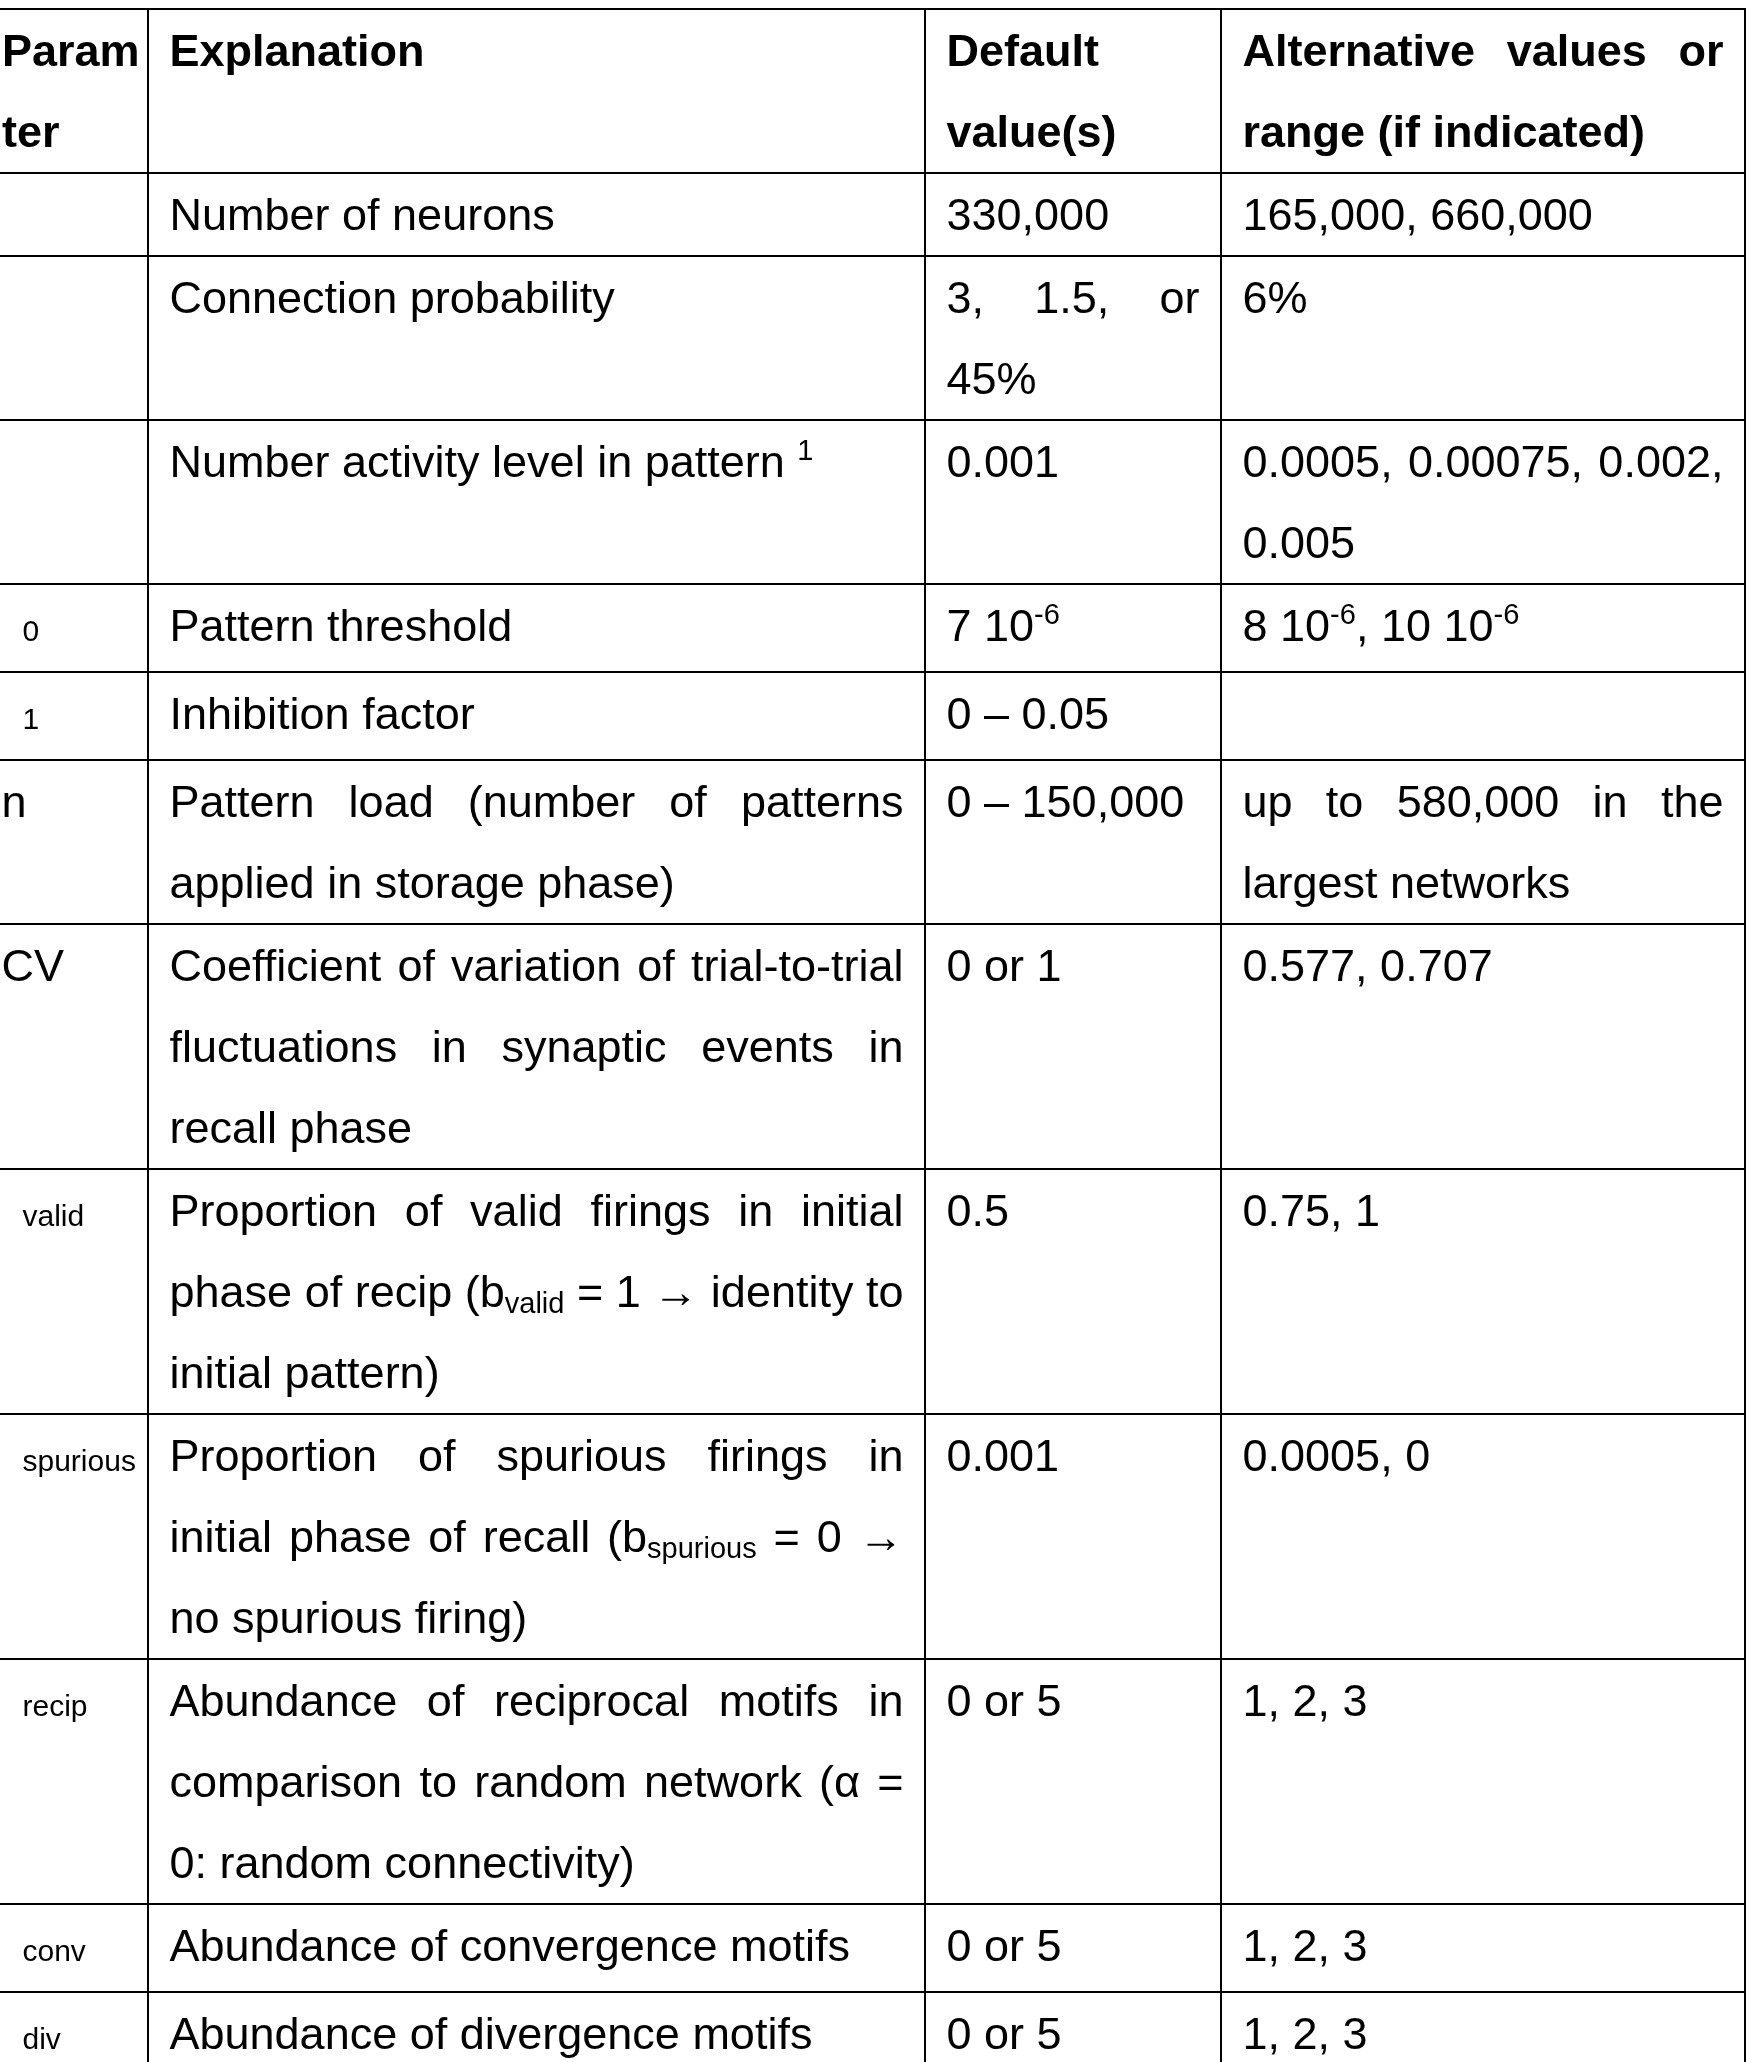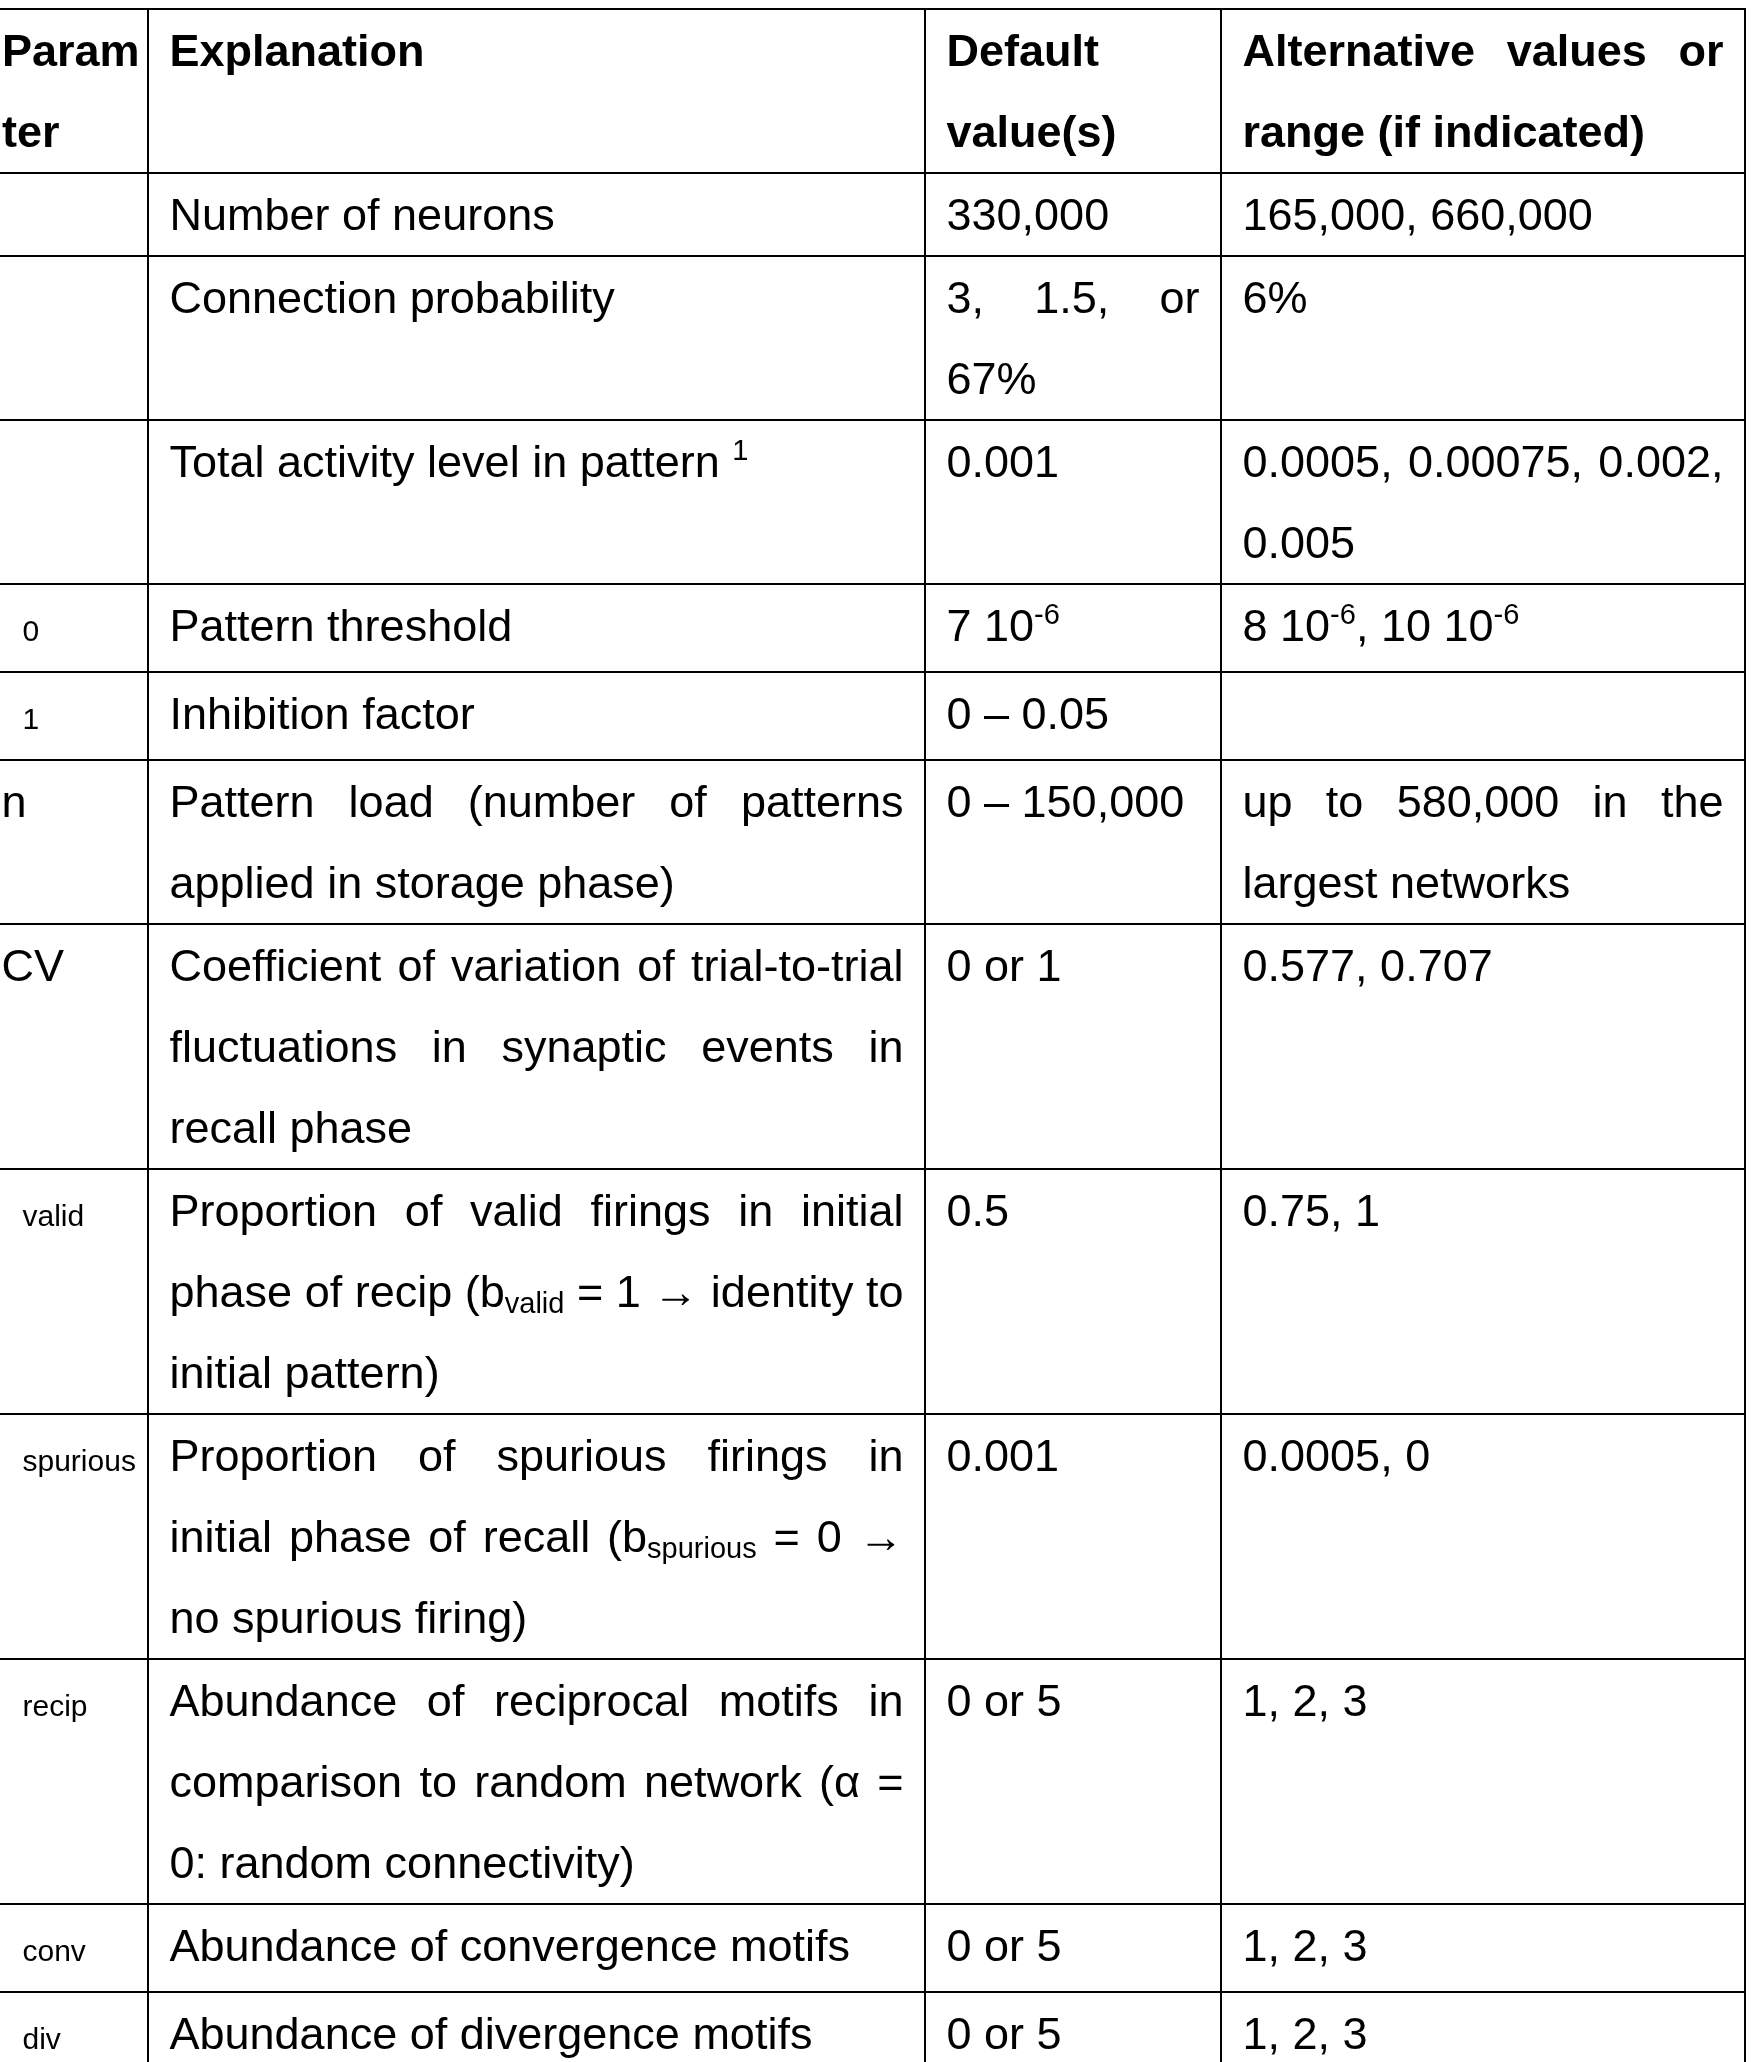--- a/index.html
+++ b/index.html
@@ -62,7 +62,7 @@
   <tr class="r1">
     <td class="param"></td>
     <td>Connection probability</td>
-    <td>3, 1.5, or 67%</td>
+    <td>3, 1.5, or 45%</td>
     <td>6%</td>
   </tr>
 

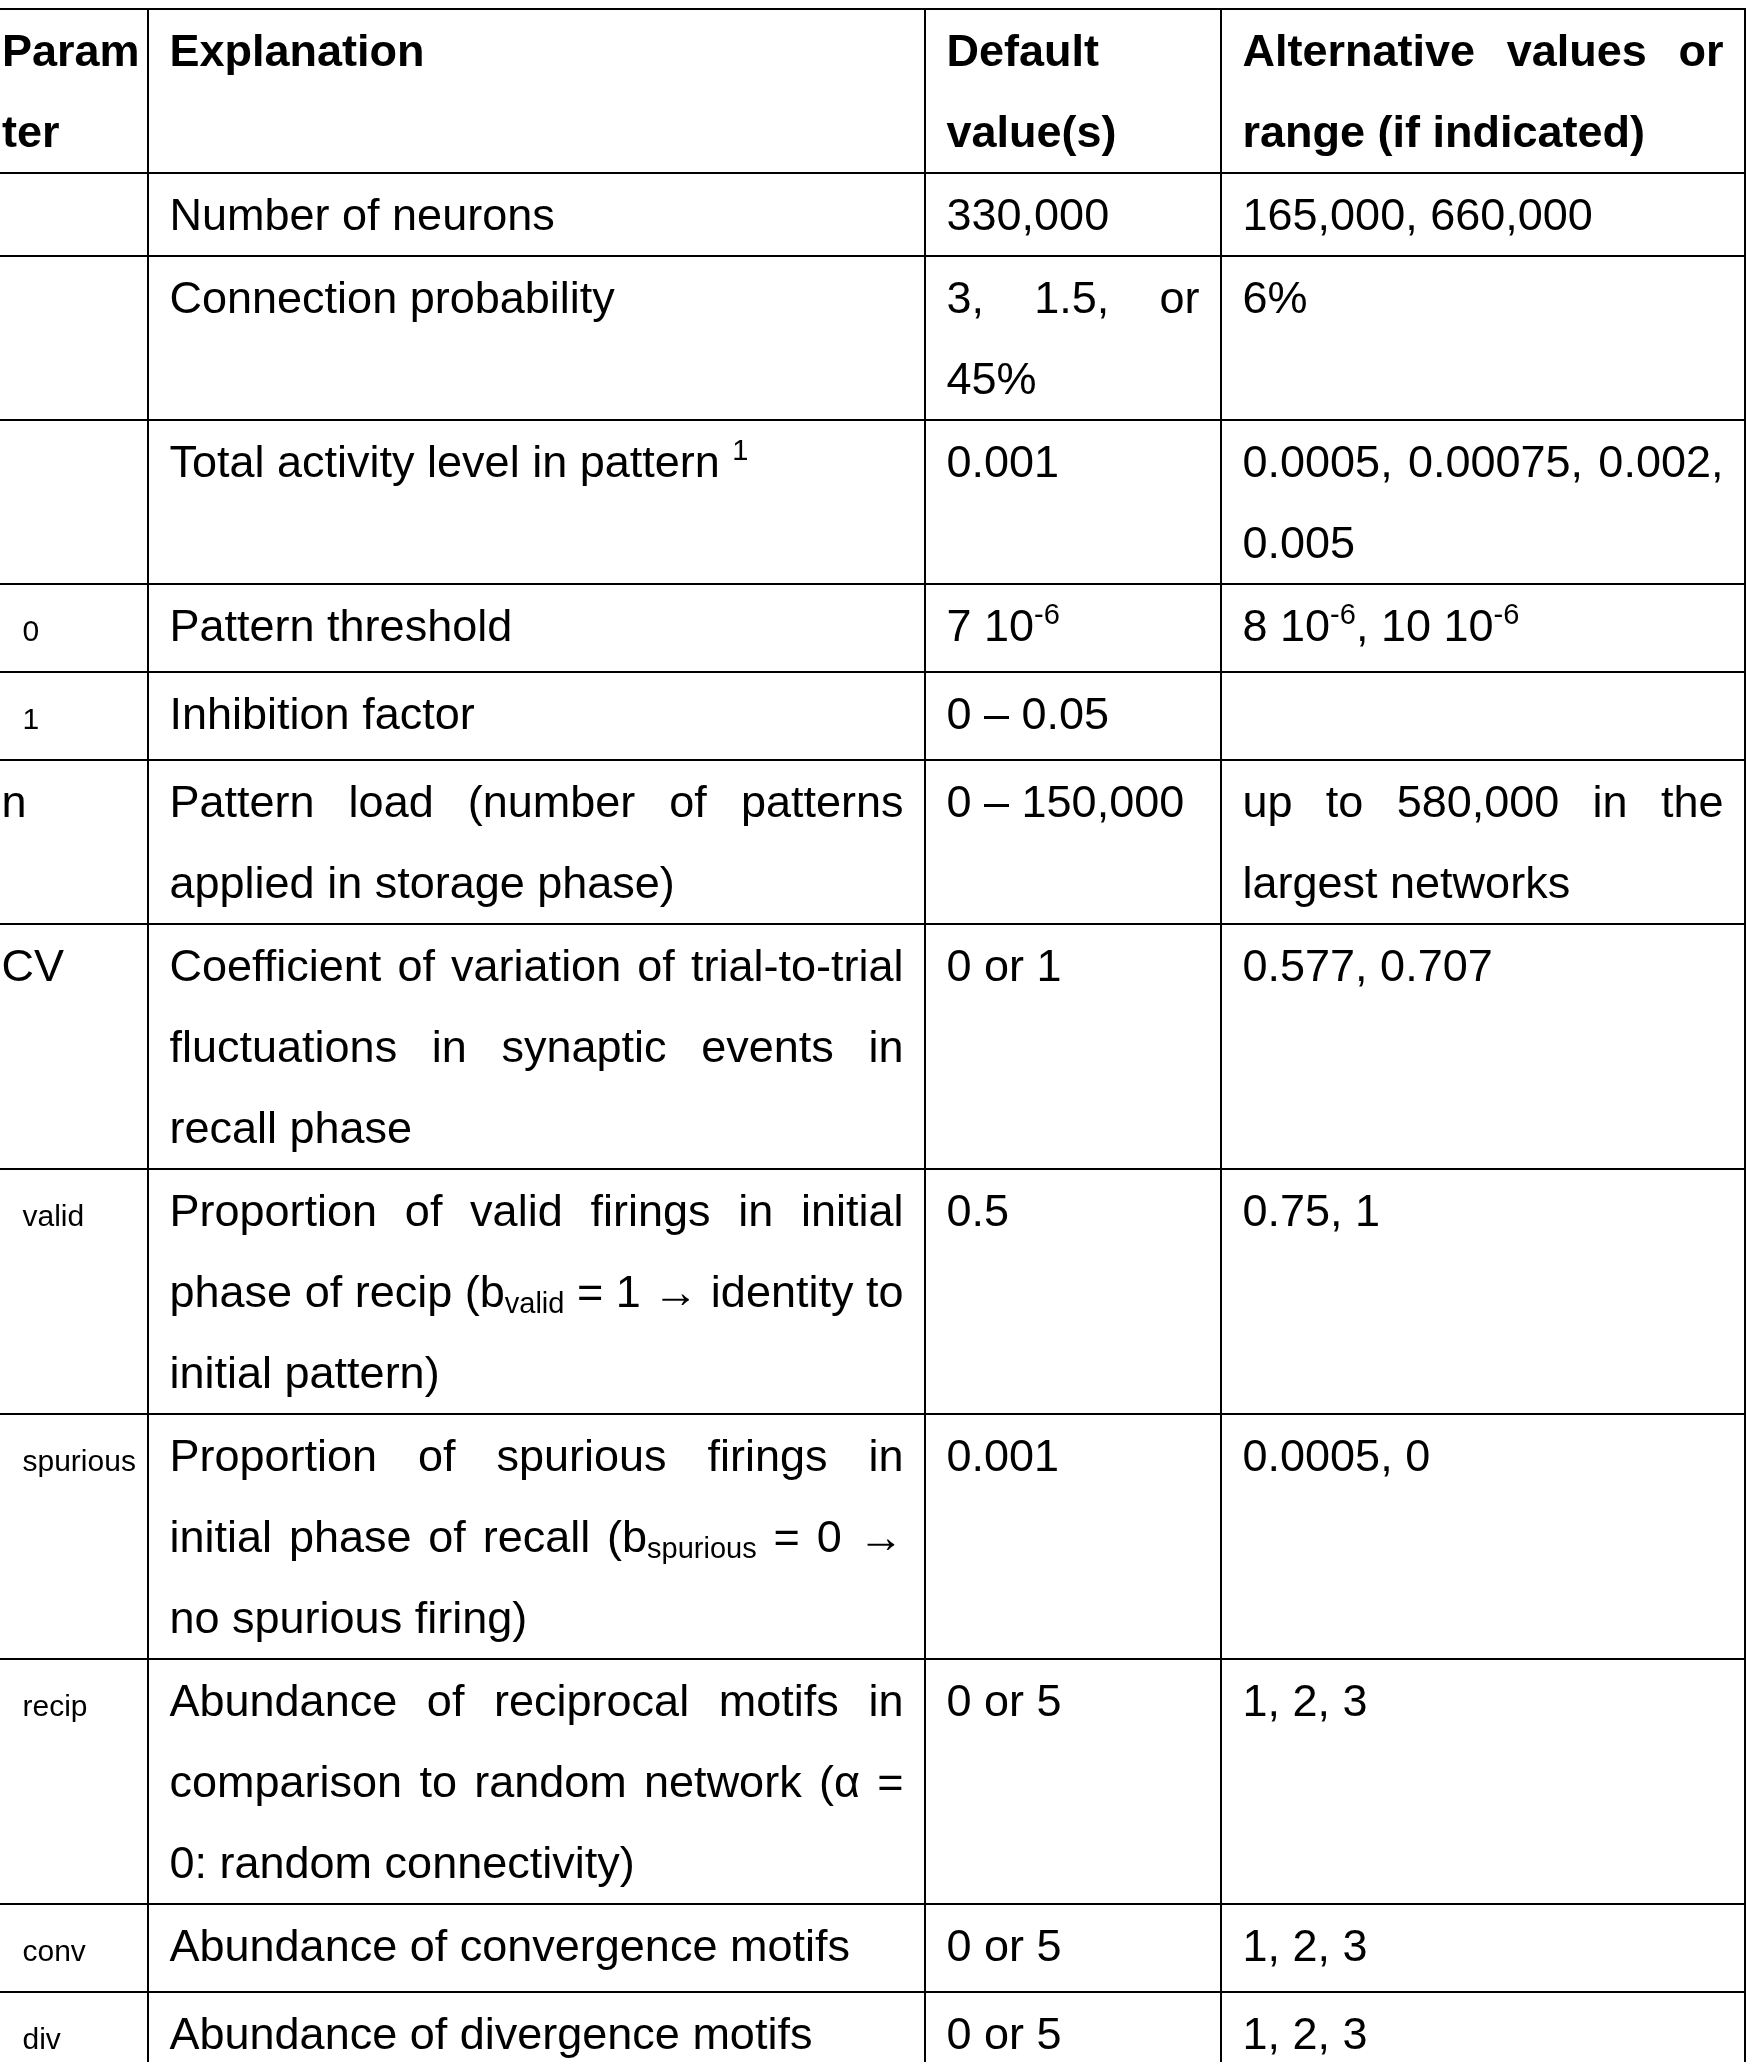--- a/index.html
+++ b/index.html
@@ -68,7 +68,7 @@
 
   <tr class="r3">
     <td class="param"></td>
-    <td><span>Total activity level in pattern</span> <sup class="s">1</sup></td>
+    <td><span>Number activity level in pattern</span> <sup class="s">1</sup></td>
     <td>0.001</td>
     <td>0.0005, 0.00075, 0.002, 0.005</td>
   </tr>

